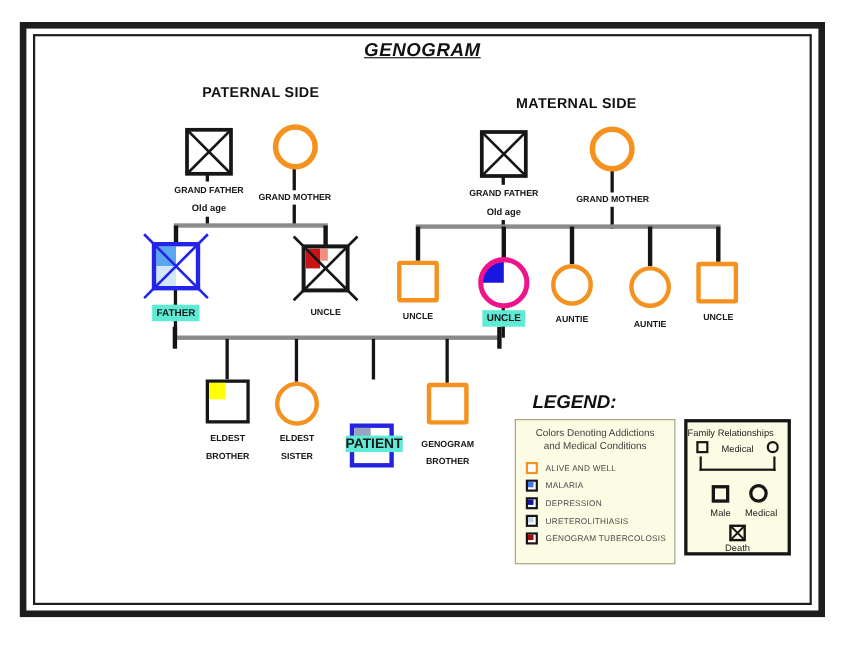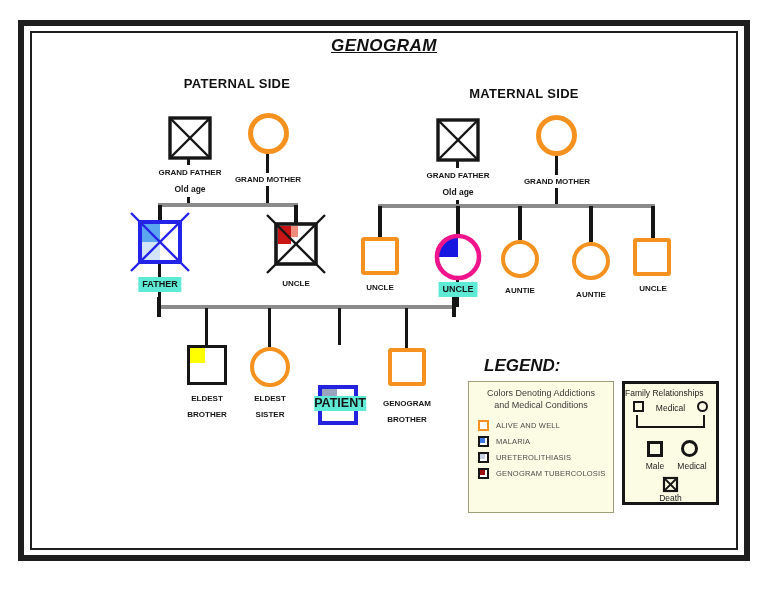--- a/index.html
+++ b/index.html
@@ -205,6 +205,12 @@
         </div>
         <div class="cond-row">
           <span class="swatch">
+            <span class="quad" style="background: rgb(16, 24, 158);"></span>
+          </span>
+          <span class="cond-label">DEPRESSION</span>
+        </div>
+        <div class="cond-row">
+          <span class="swatch">
             <span class="quad" style="background: rgb(199, 210, 226);"></span>
           </span>
           <span class="cond-label">URETEROLITHIASIS</span>

